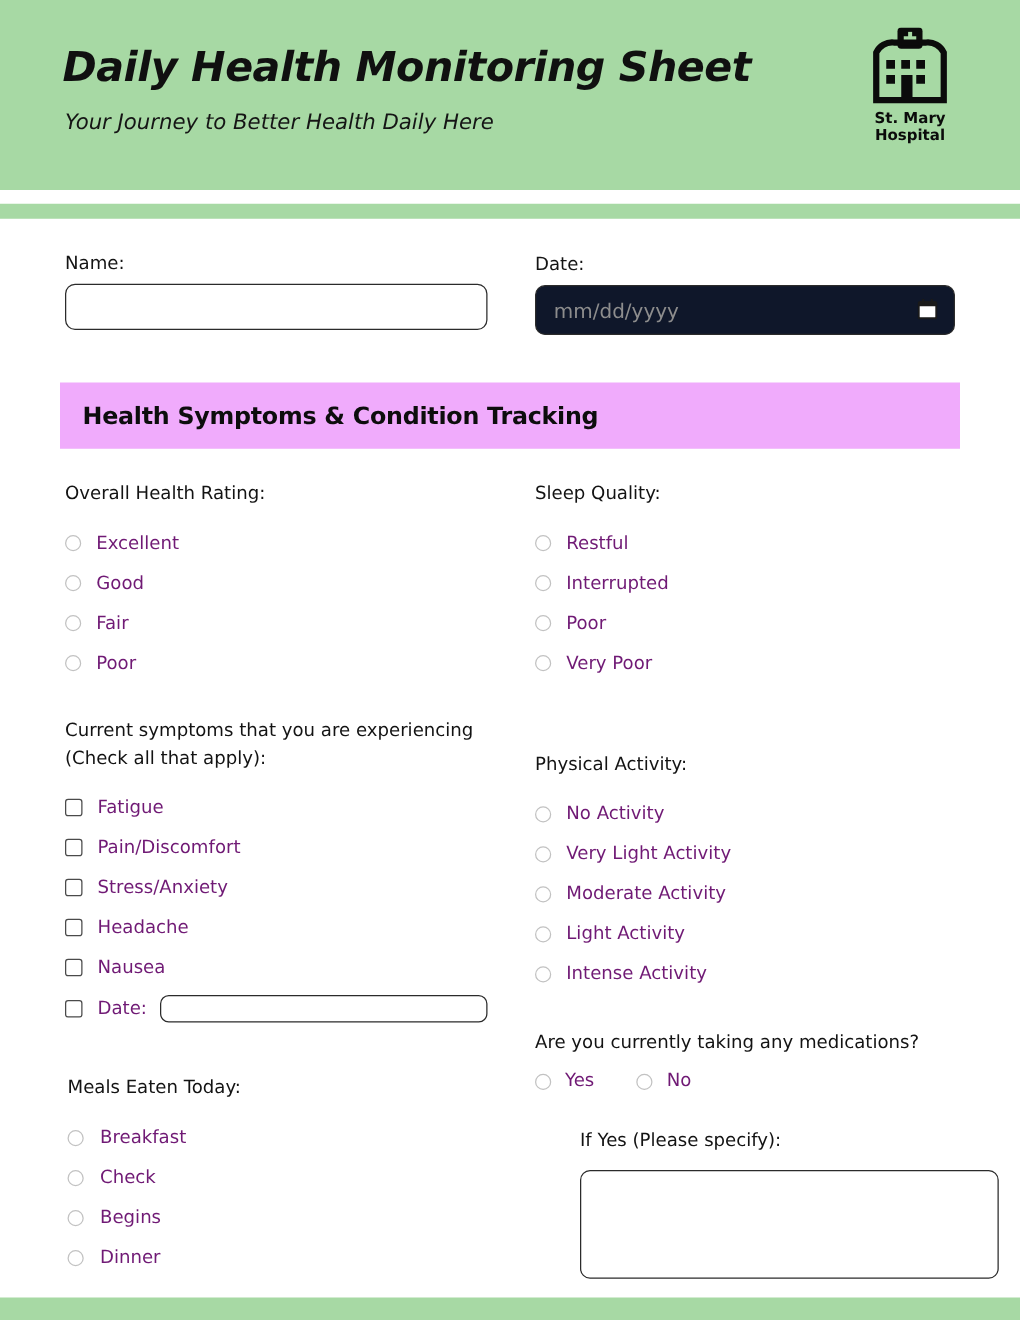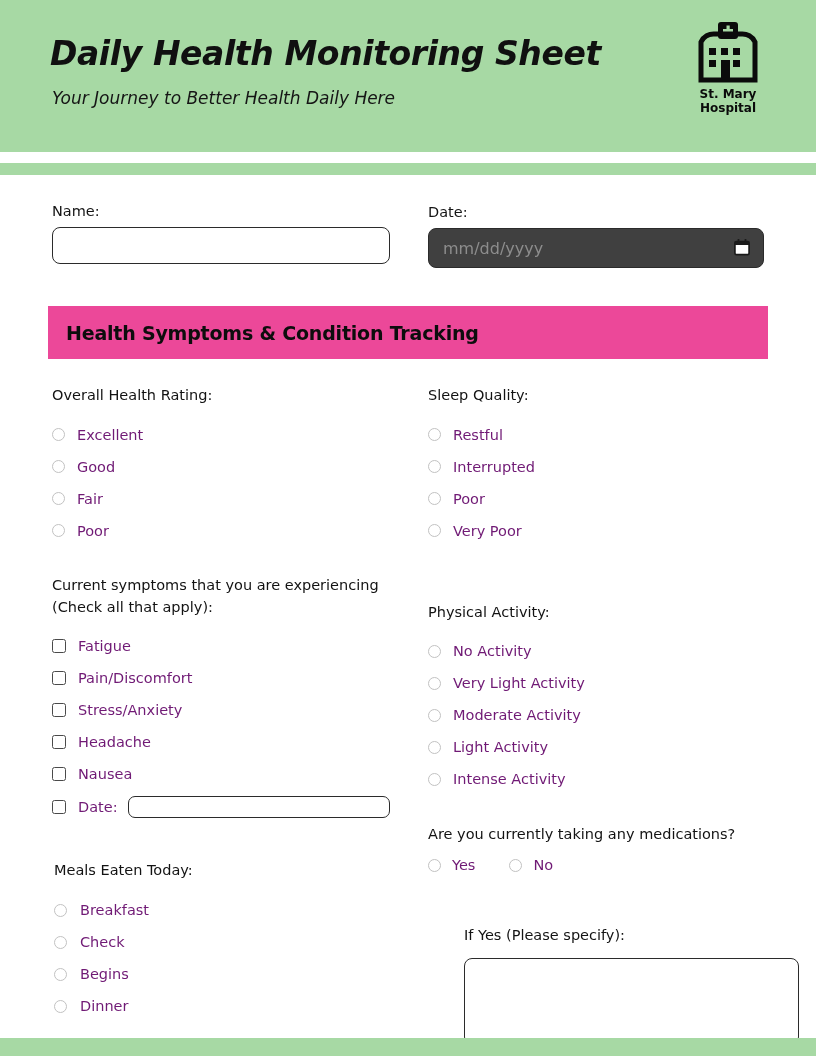--- a/index.html
+++ b/index.html
@@ -135,7 +135,7 @@
     height: 40px;
     border: 1.3px solid #2b2b2b;
     border-radius: 8px;
-    background: #404040;
+    background: #0f172a;
     font-family: "DejaVu Sans", "Liberation Sans", sans-serif;
     font-size: 16px;
     color: #8d8d8d;

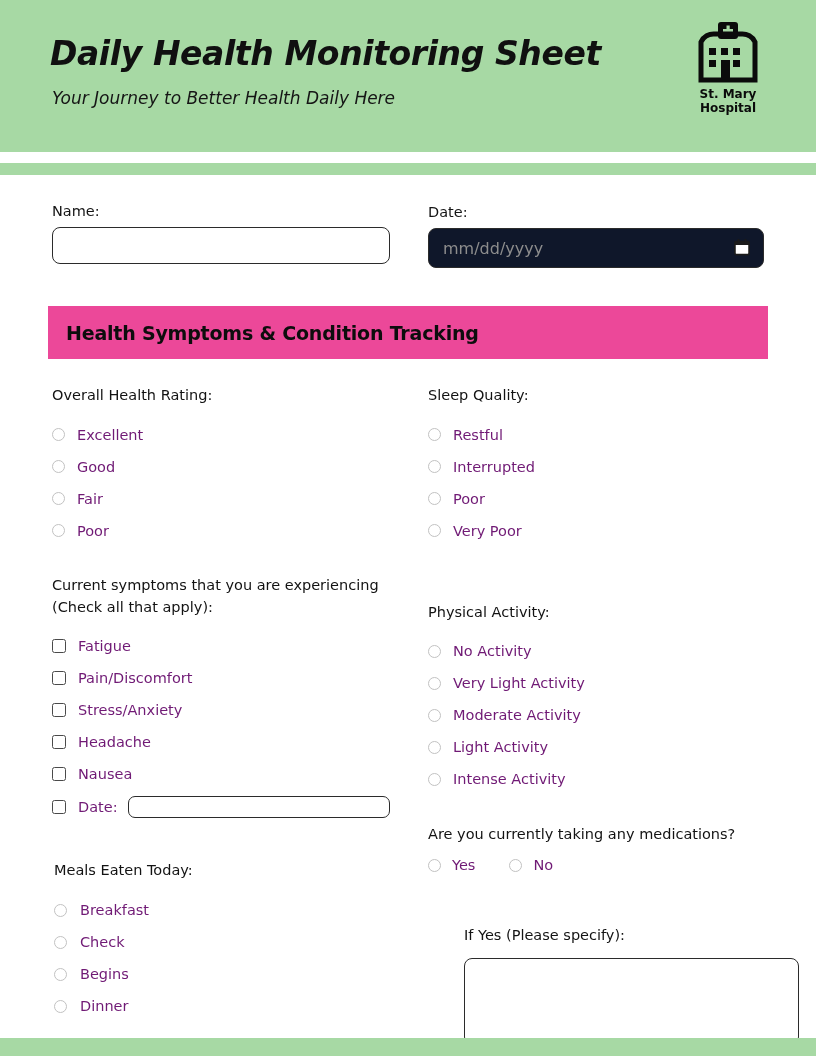--- a/index.html
+++ b/index.html
@@ -159,7 +159,7 @@
     top: 131px;
     width: 720px;
     height: 53px;
-    background: #ec4899;
+    background: #f0abfc;
     display: flex;
     align-items: center;
   }

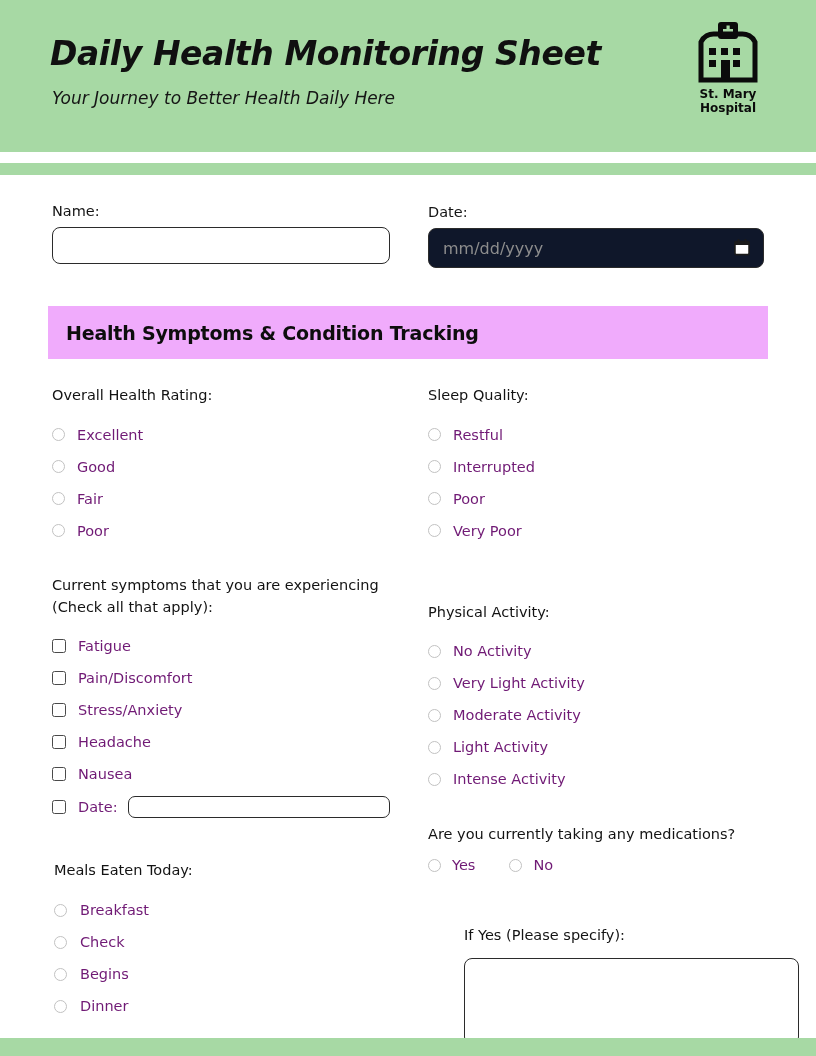--- a/index.html
+++ b/index.html
@@ -261,7 +261,7 @@
   }
   .yesno-item .radio { margin-right: 11px; }
 
-  .specify-block { margin-top: 44px; padding-left: 36px; }
+  .specify-block { margin-top: 22px; padding-left: 36px; }
   .textarea-box {
     box-sizing: border-box;
     width: 335px;

